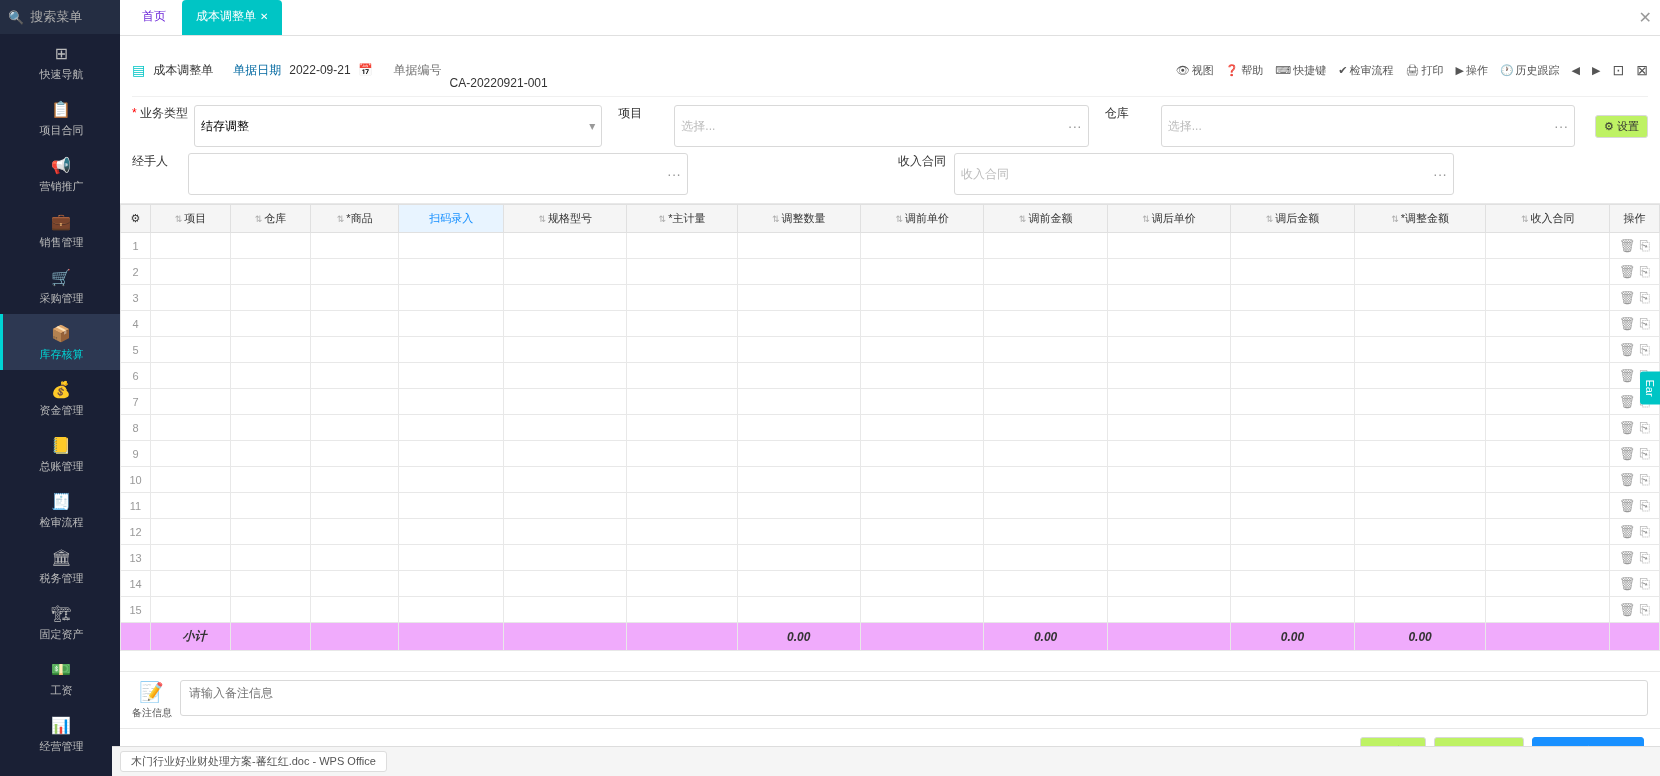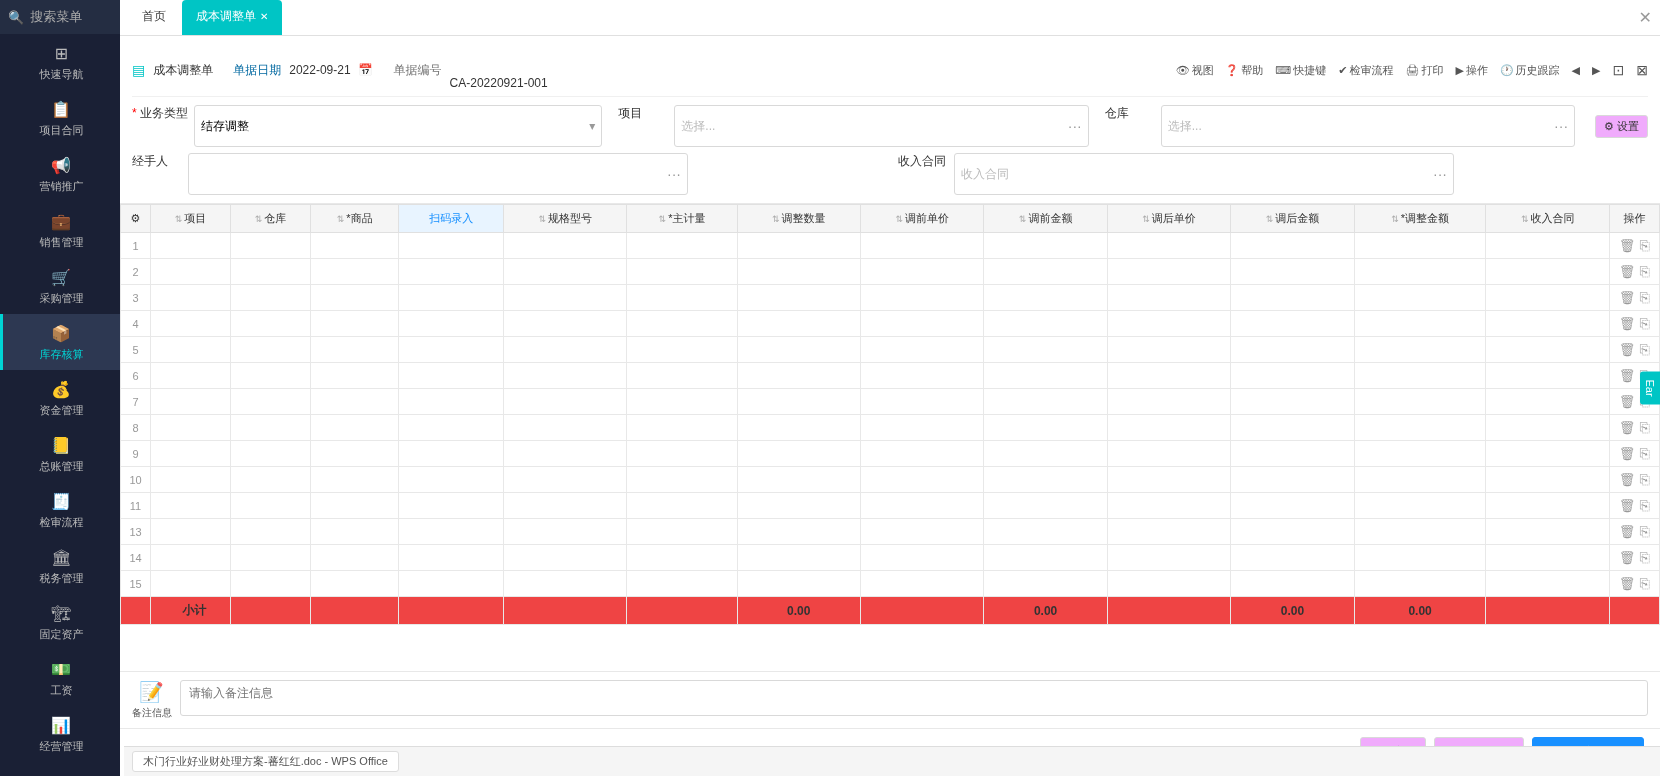--- a/index.html
+++ b/index.html
@@ -63,7 +63,7 @@
       font-size: 12px;
       cursor: pointer;
       border-radius: 4px 4px 0 0;
-      color: #404040;
+      color: #6d28d9;
       display: flex;
       align-items: center;
       gap: 4px;

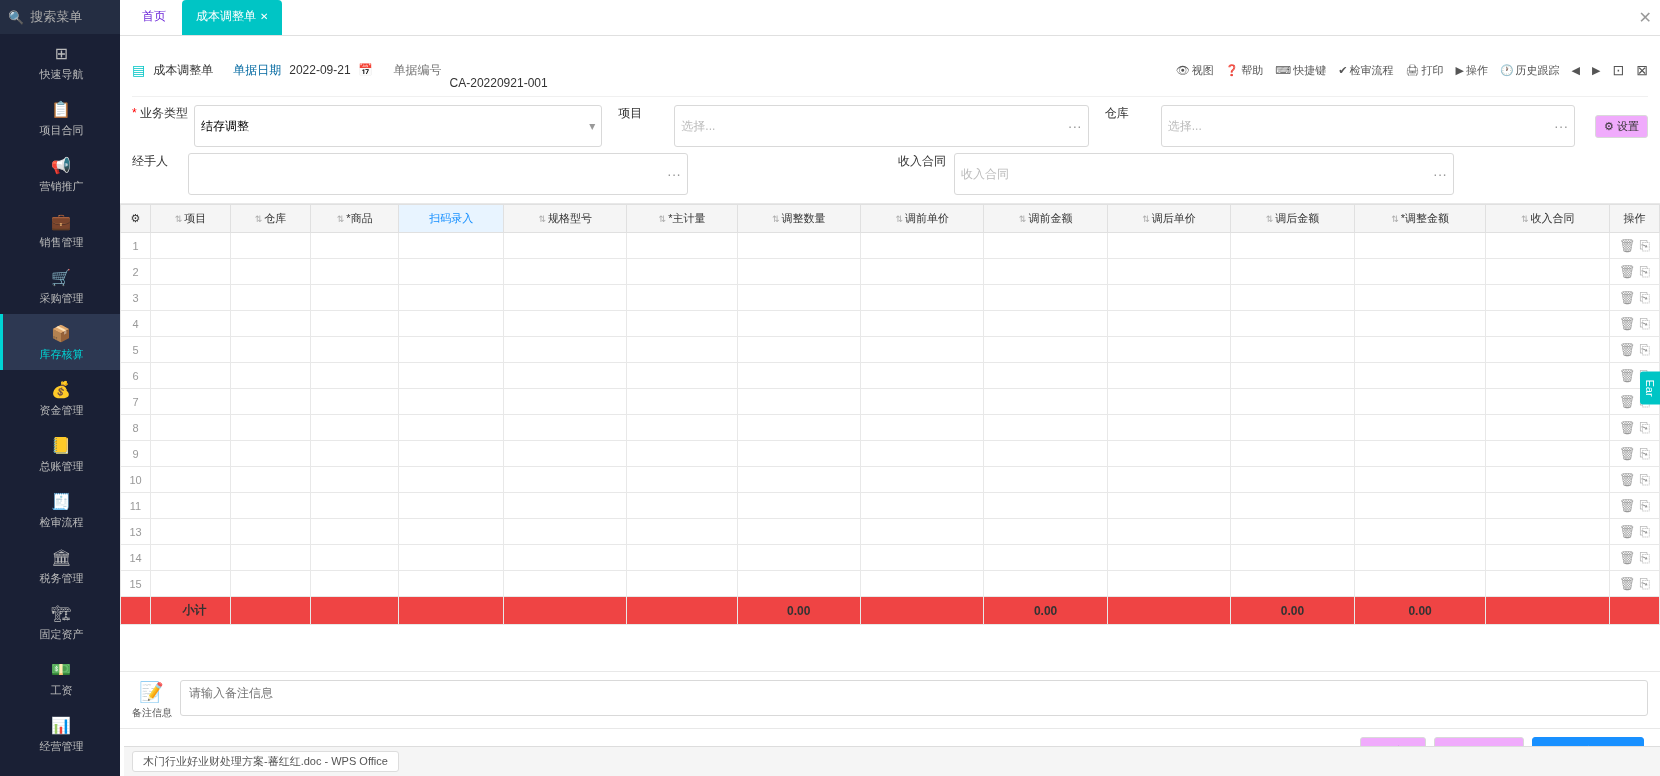--- a/index.html
+++ b/index.html
@@ -245,7 +245,7 @@
       border: 1px solid #d9d9d9;
       cursor: pointer;
       font-size: 12px;
-      background: #f0abfc;
+      background: #bef264;
       color: #333;
     }
     .btn-primary {

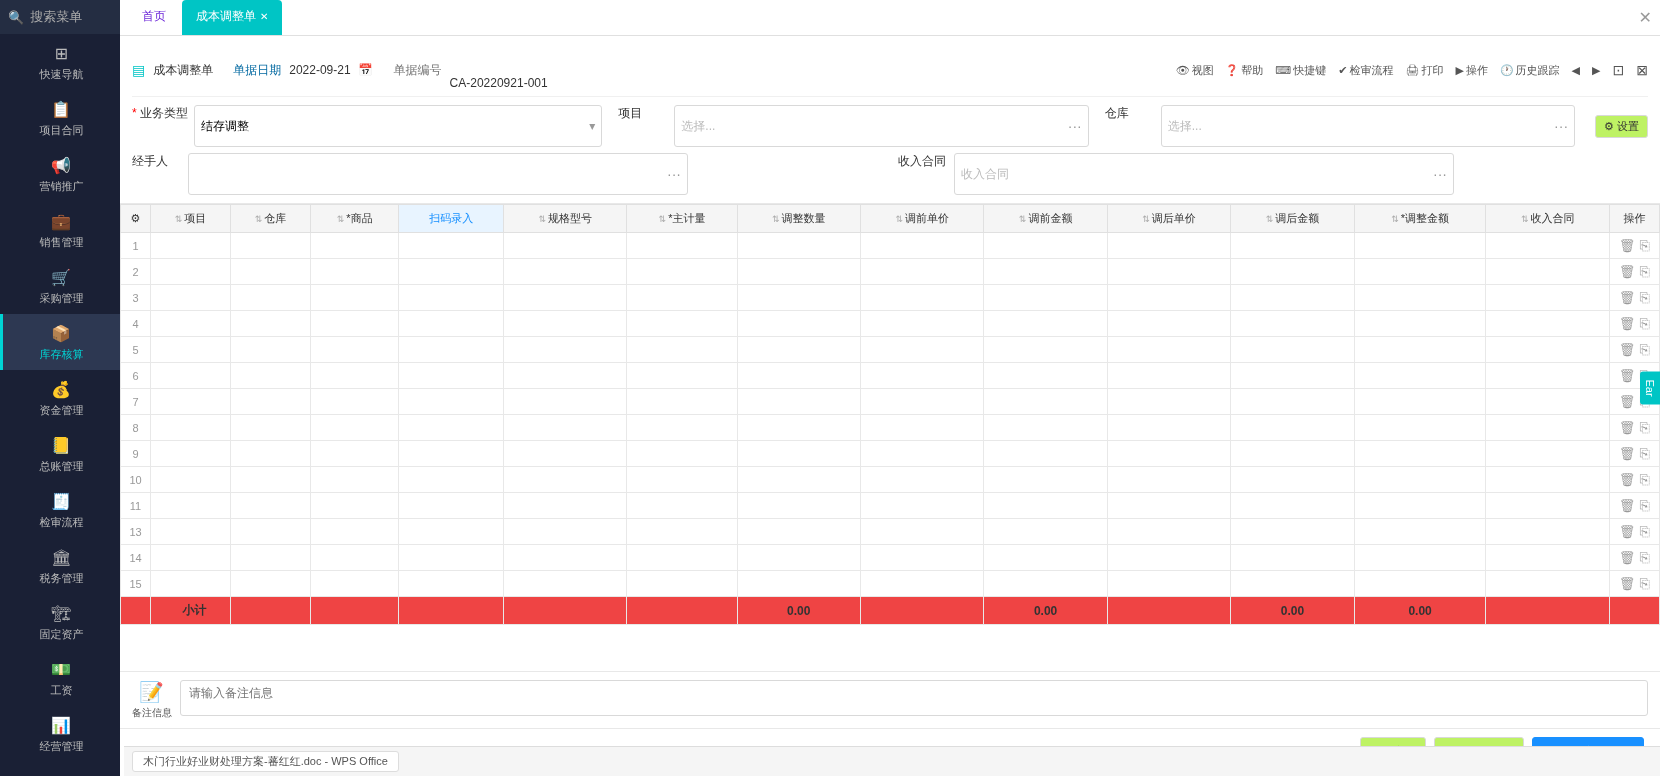--- a/index.html
+++ b/index.html
@@ -738,6 +738,28 @@
             </td>
           </tr>
           <tr>
+            <td class="row-num">12</td>
+            <td></td>
+            <td></td>
+            <td></td>
+            <td></td>
+            <td></td>
+            <td></td>
+            <td></td>
+            <td></td>
+            <td></td>
+            <td></td>
+            <td></td>
+            <td></td>
+            <td></td>
+            <td class="action-cell">
+              <div class="action-icons">
+                <span>🗑</span>
+                <span>⎘</span>
+              </div>
+            </td>
+          </tr>
+          <tr>
             <td class="row-num">13</td>
             <td></td>
             <td></td>

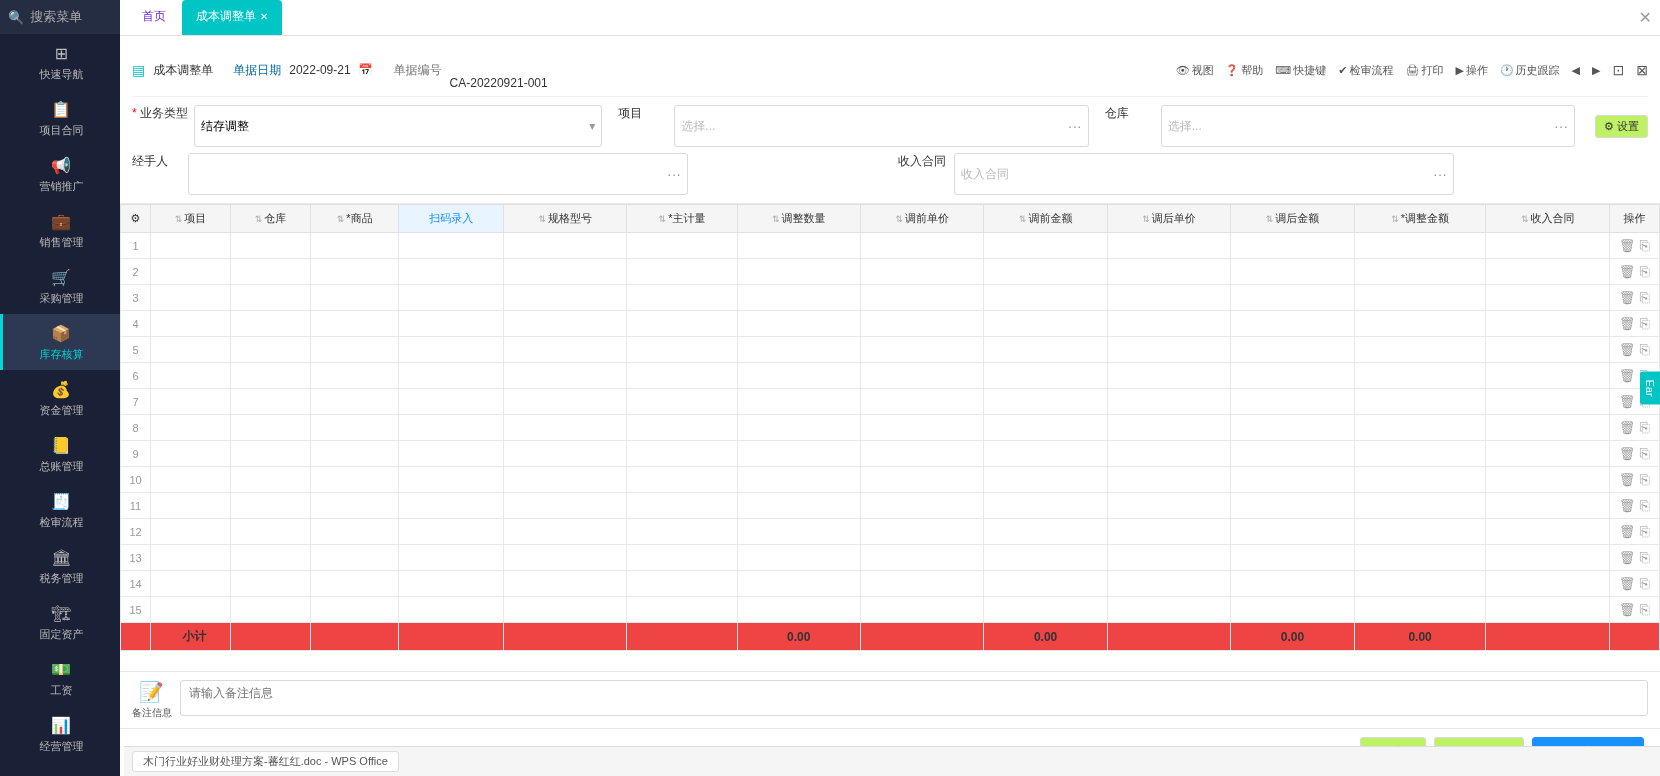--- a/index.html
+++ b/index.html
@@ -188,11 +188,12 @@
     }
     .row-num { color: #999; width: 30px; text-align: center; font-size: 11px; }
     .summary-row td {
-      background: #ef4444;
+      background: #f0abfc;
       font-weight: bold;
       color: #333;
       height: 28px;
       border: 1px solid #e8e8e8;
+      font-style: italic;
     }
     .action-cell { width: 50px; }
     .action-icons { display: flex; gap: 4px; justify-content: center; color: #999; font-size: 13px; cursor: pointer; }

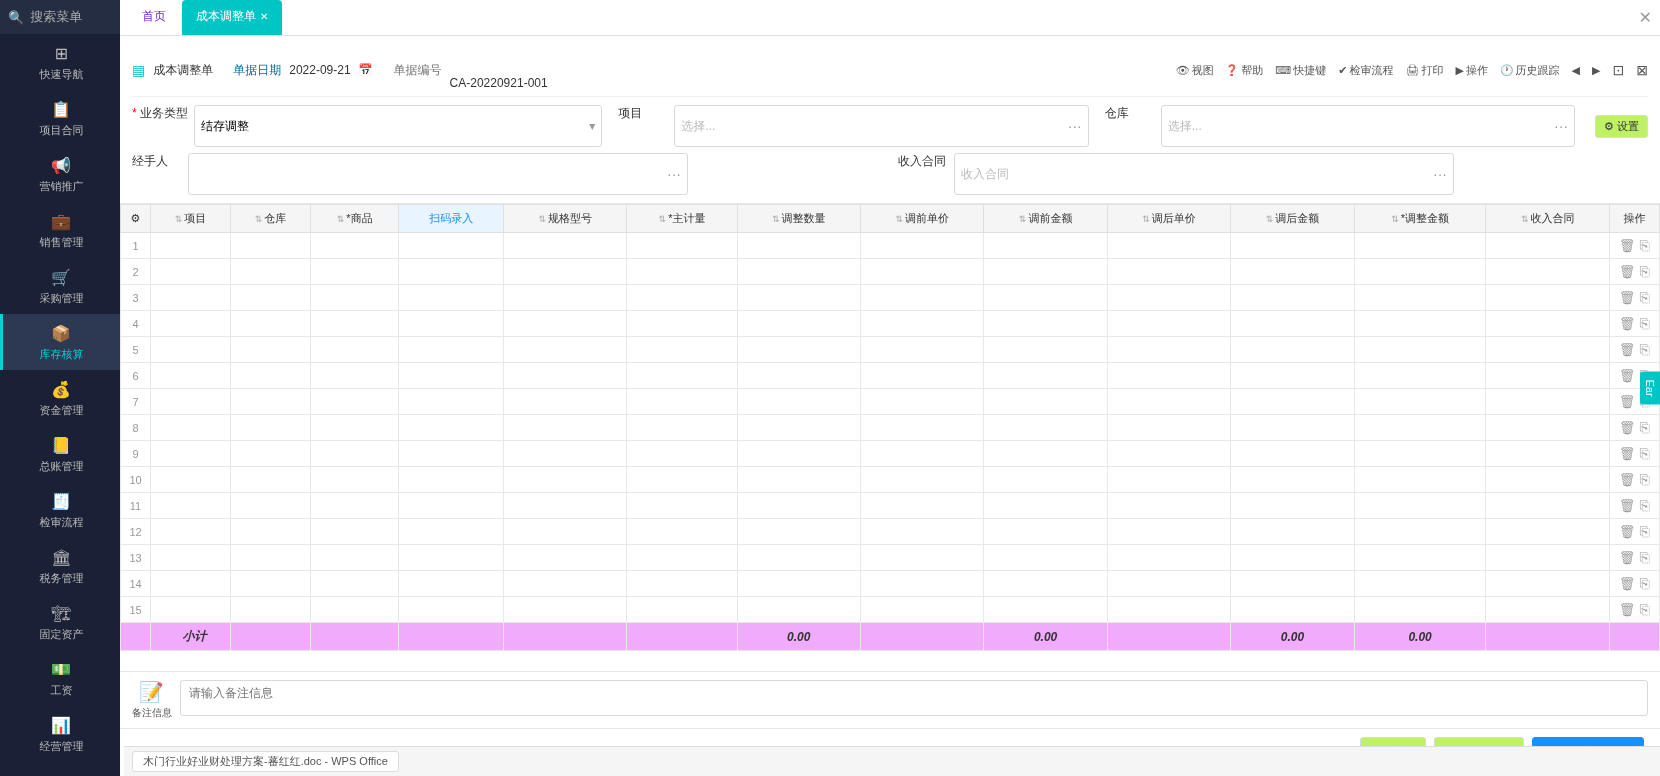--- a/index.html
+++ b/index.html
@@ -263,7 +263,7 @@
     .taskbar {
       position: fixed;
       bottom: 0;
-      left: 124px;
+      left: 112px;
       right: 0;
       background: #f5f5f5;
       border-top: 1px solid #ddd;

